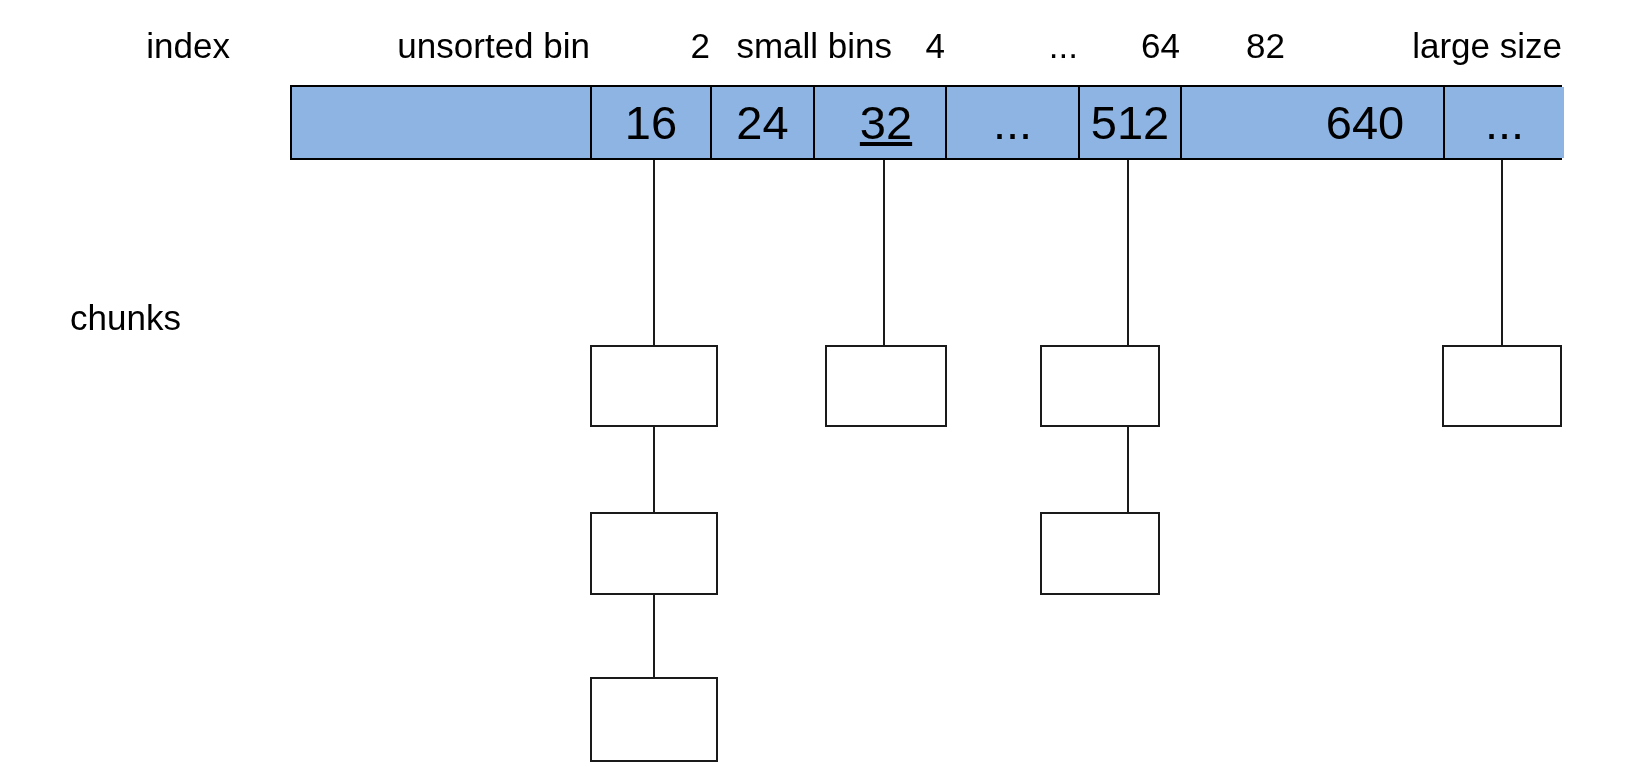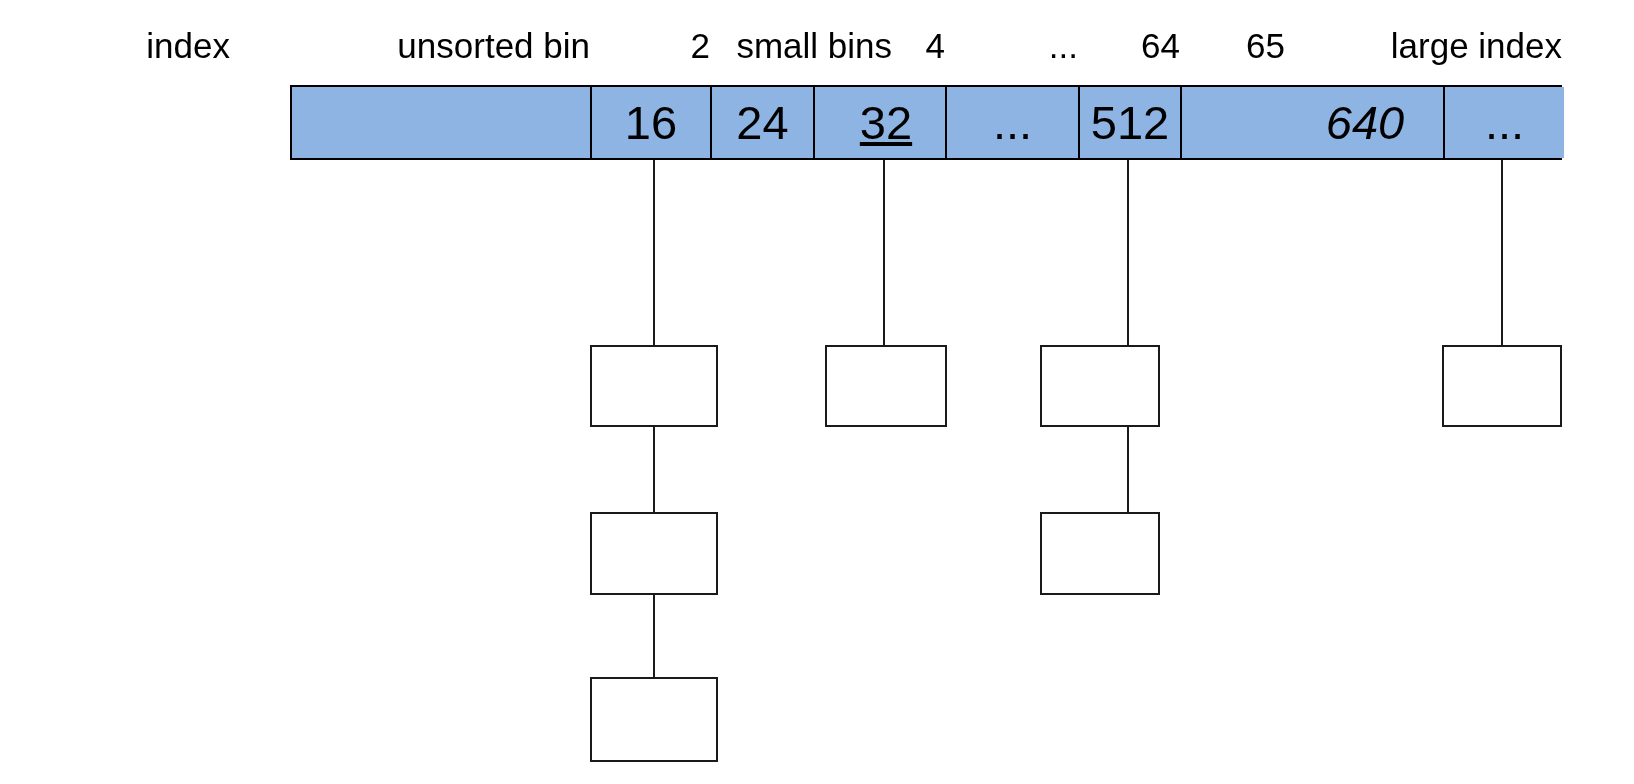--- a/index.html
+++ b/index.html
@@ -80,7 +80,7 @@
       <div class="hdr" style="left: 825px; width: 120px;">4</div>
       <div class="hdr" style="left: 945px; width: 133px;">...</div>
       <div class="hdr" style="left: 1078px; width: 102px;">64</div>
-      <div class="hdr" style="left: 1180px; width: 105px;">65</div>
+      <div class="hdr" style="left: 1180px; width: 105px;">82</div>
       <div class="hdr" style="left: 1285px; width: 277px;">large index</div>
     </div>
 

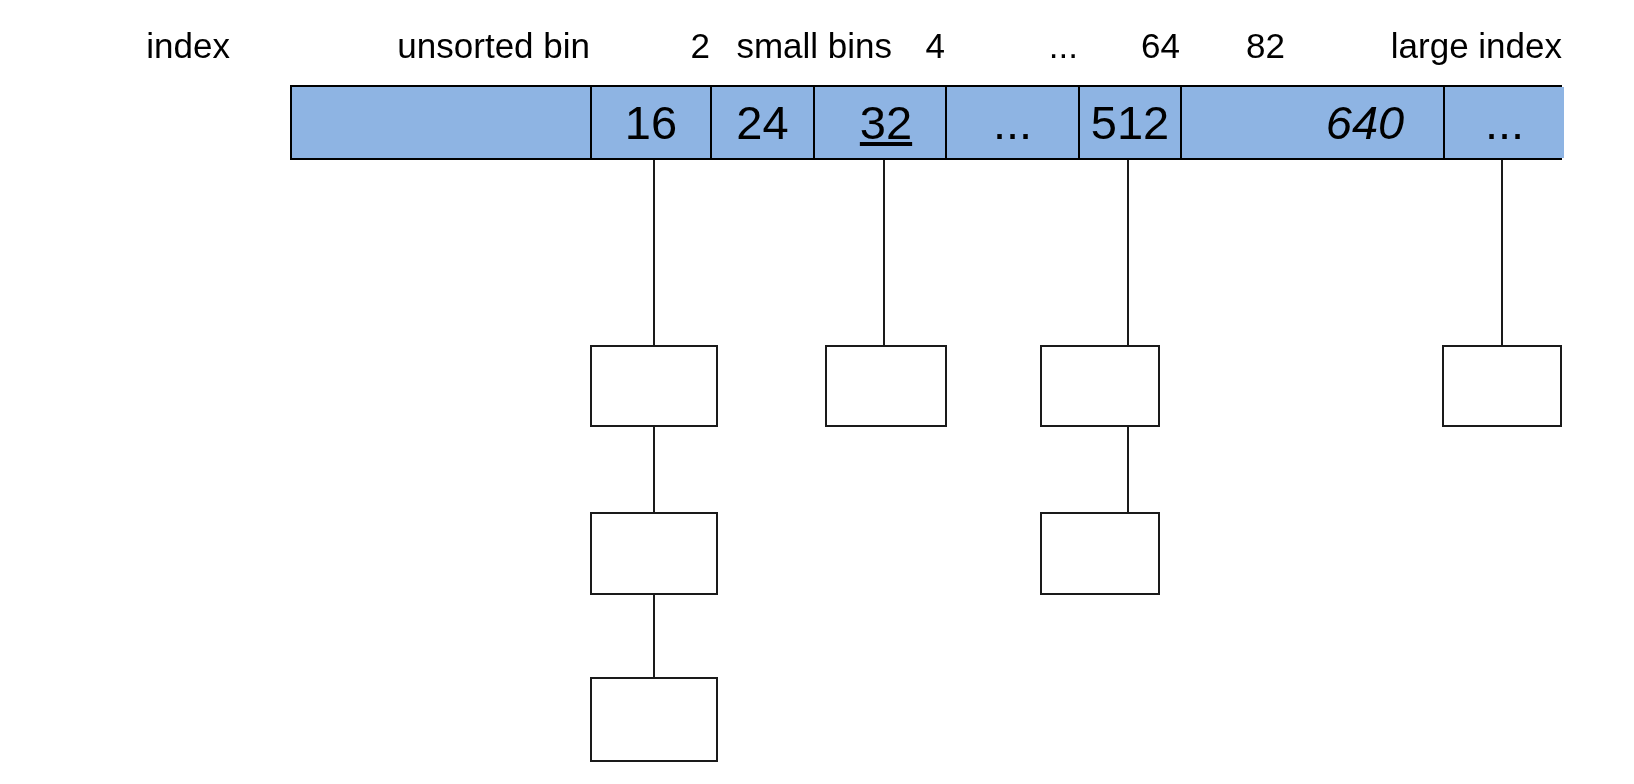--- a/index.html
+++ b/index.html
@@ -81,7 +81,7 @@
       <div class="hdr" style="left: 945px; width: 133px;">...</div>
       <div class="hdr" style="left: 1078px; width: 102px;">64</div>
       <div class="hdr" style="left: 1180px; width: 105px;">82</div>
-      <div class="hdr" style="left: 1285px; width: 277px;">large index</div>
+      <div class="hdr" style="left: 1285px; width: 277px;">large size</div>
     </div>
 
   <div id="bin-table" style="background: rgb(142, 180, 227); border-color: rgb(0, 0, 0);">

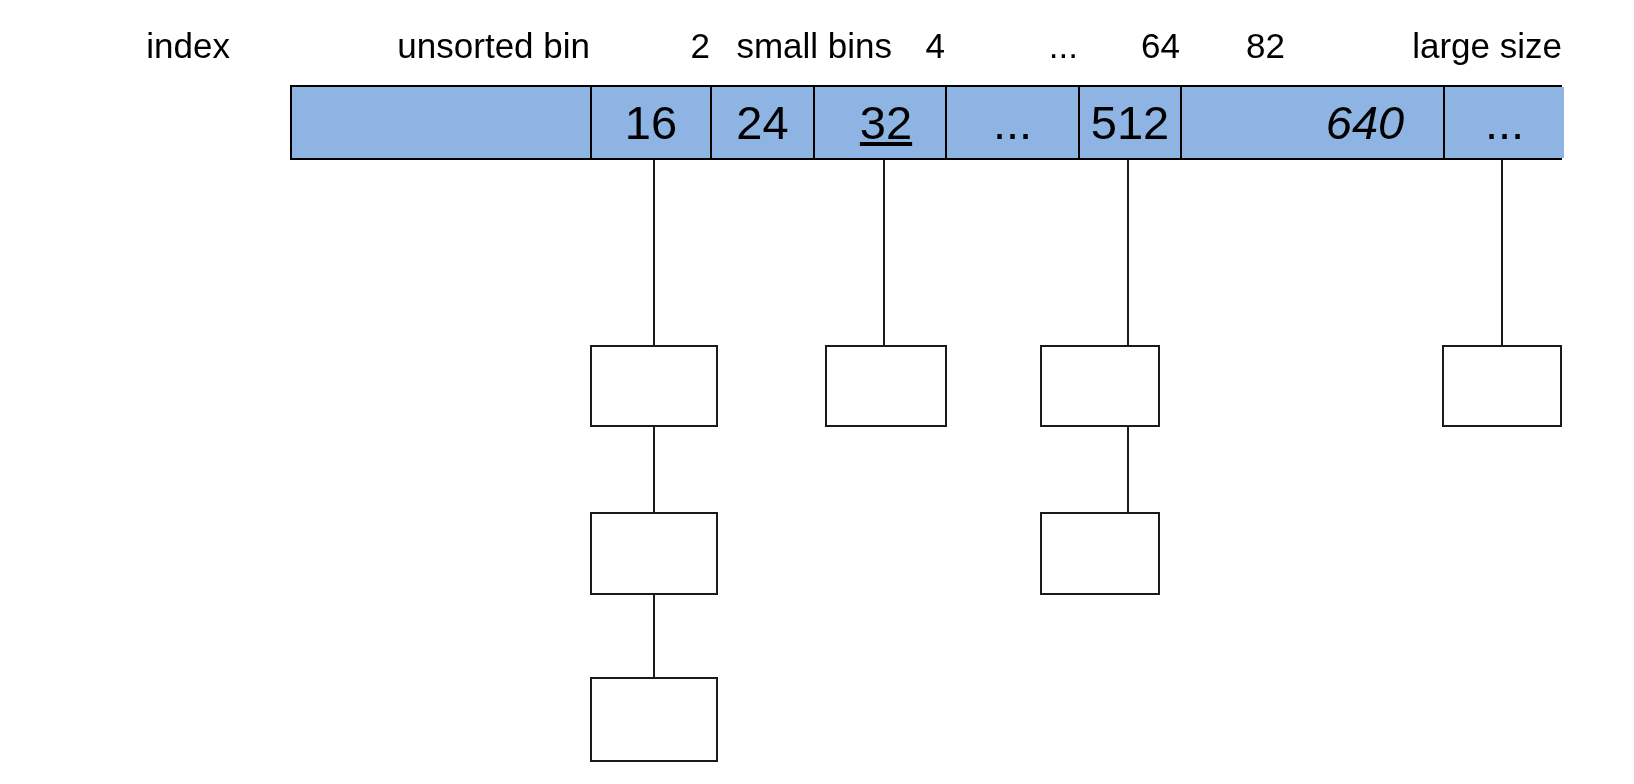--- a/index.html
+++ b/index.html
@@ -91,7 +91,7 @@
       <div class="cell" style="left: 535px; width: 120px; background: rgb(142, 180, 227); border-right-color: rgb(0, 0, 0); text-decoration: underline;">32</div>
       <div class="cell" style="left: 655px; width: 133px; background: rgb(142, 180, 227); border-right-color: rgb(0, 0, 0);">...</div>
       <div class="cell" style="left: 788px; width: 102px; background: rgb(142, 180, 227); border-right-color: rgb(0, 0, 0);">512</div>
-      <div class="cell" style="left: 995px; width: 158px; background: rgb(142, 180, 227); border-right-color: rgb(0, 0, 0); font-style: italic;">640</div>
+      <div class="cell" style="left: 995px; width: 158px; background: rgb(142, 180, 227); border-right-color: rgb(0, 0, 0);">640</div>
       <div class="cell last" style="left: 1153px; width: 119px; background: rgb(142, 180, 227); border-right-color: rgb(0, 0, 0);">...</div>
     </div>
 

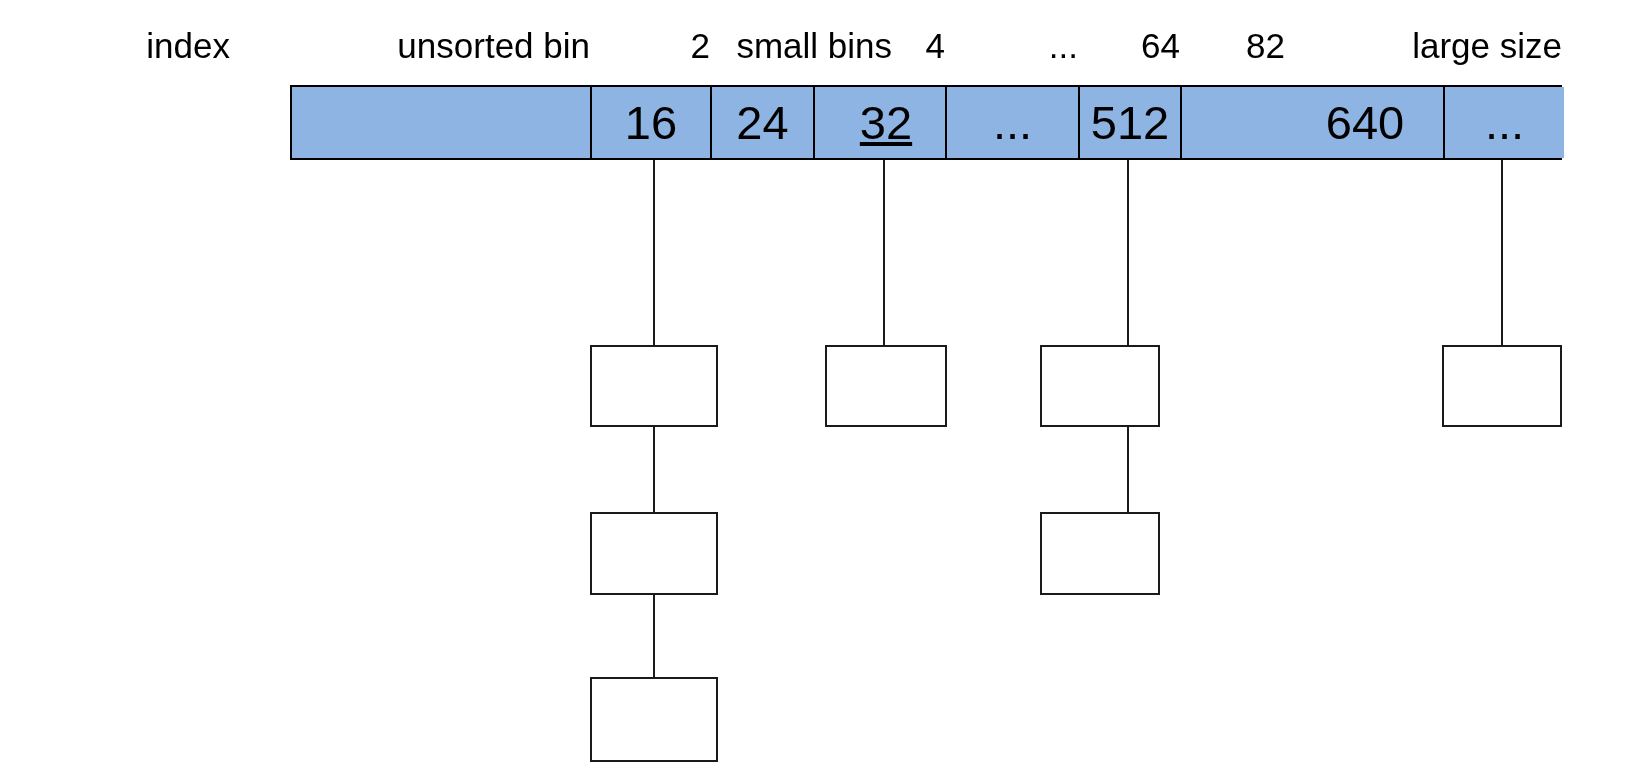--- a/index.html
+++ b/index.html
@@ -72,6 +72,7 @@
 <div id="stage">
 
   <div class="rowlabel" style="left:0px;top:28px;width:230px;">index</div>
+  <div class="rowlabel" style="left:0px;top:300px;width:220px;text-align:left;padding-left:70px;box-sizing:border-box;">chunks</div>
 
   <div id="index-header">
       <div class="hdr" style="left: 290px; width: 300px;">unsorted bin</div>

